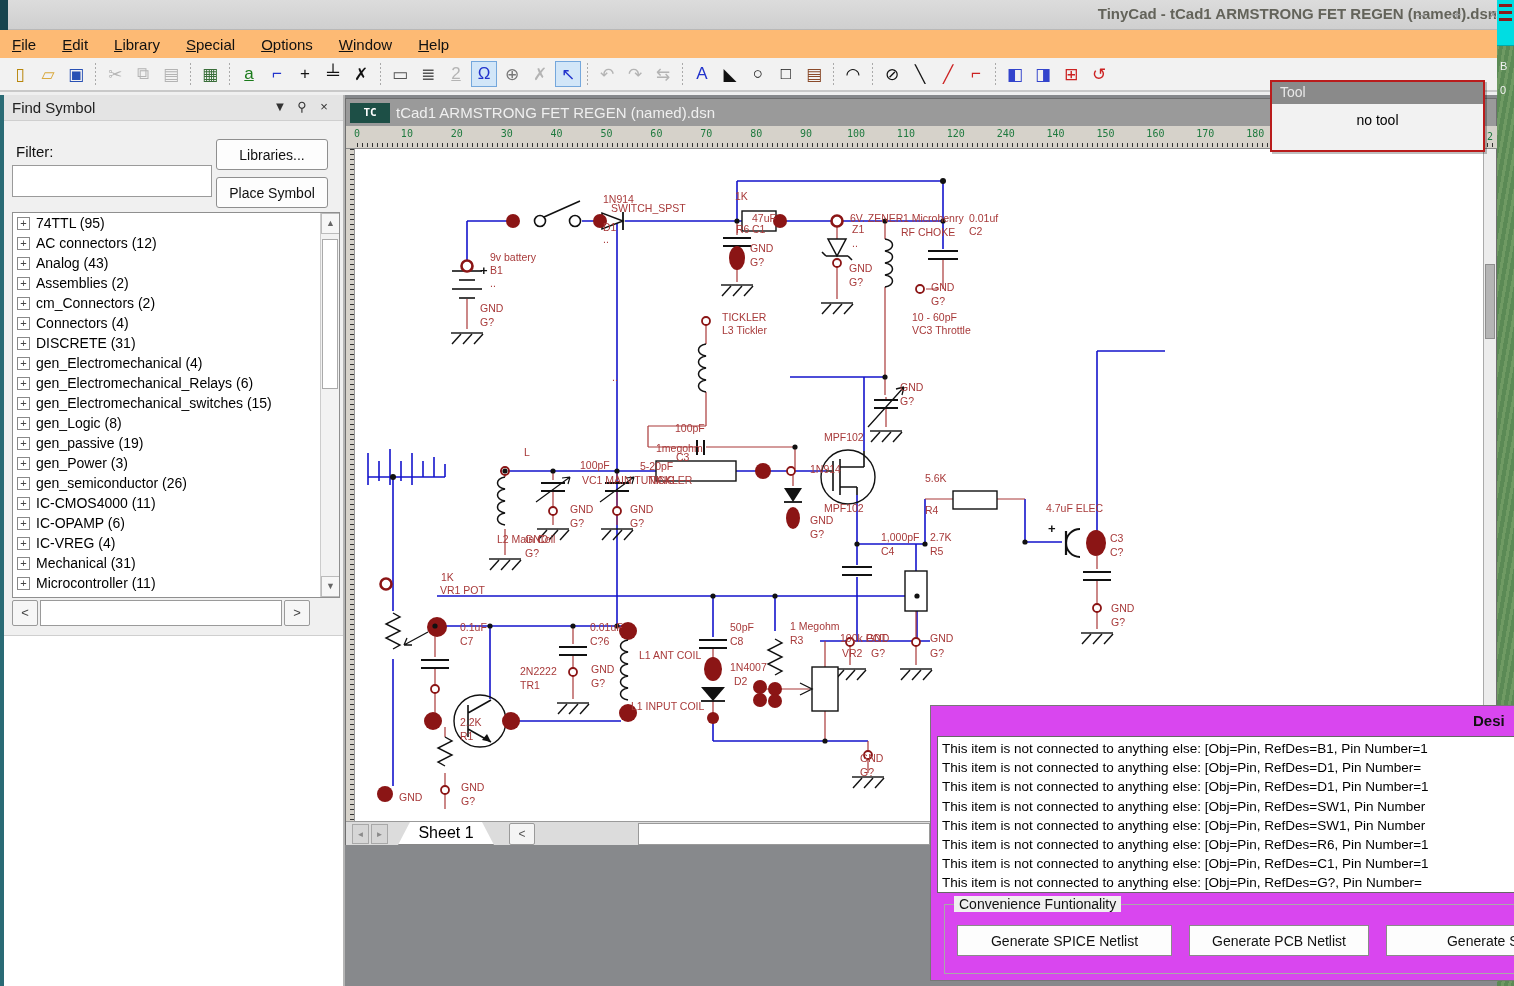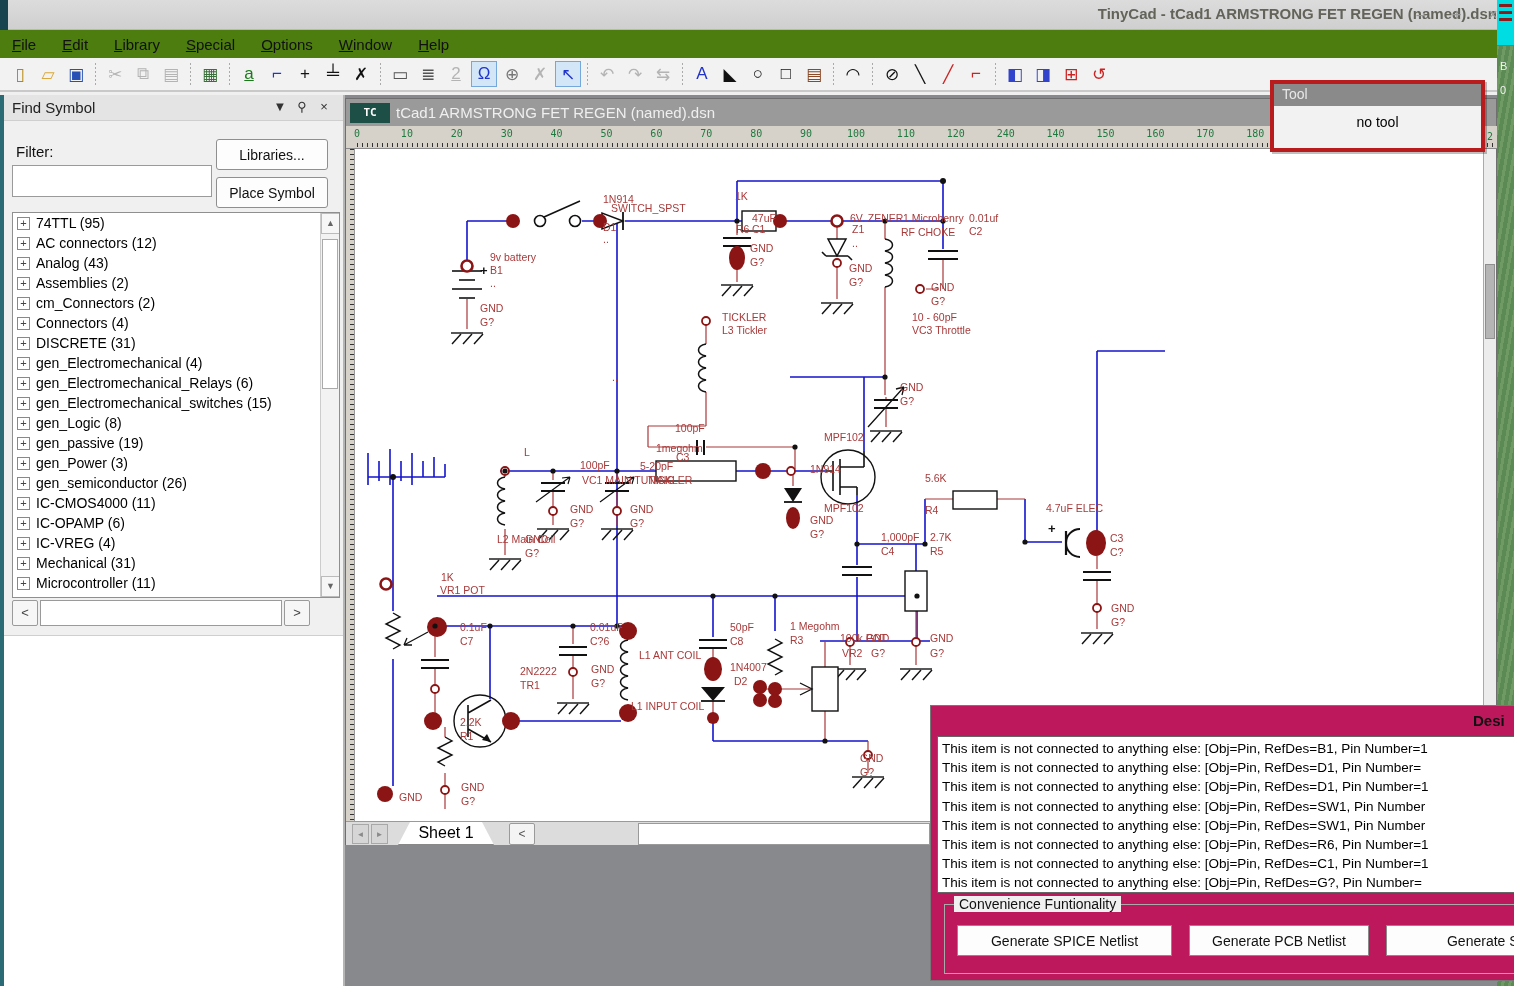--- a/index.html
+++ b/index.html
@@ -14,7 +14,7 @@
   .winctl { position:absolute; top:3px; width:26px; height:24px; text-align:center; line-height:24px; font-size:16px; color:#9a9a9a; cursor:default; }
 
   
-  #menubar { position:absolute; left:0; top:30px; width:1497px; height:28px; background:#4d7c0f; display:flex; align-items:center; padding-left:12px; }
+  #menubar { position:absolute; left:0; top:30px; width:1497px; height:28px; background:#fdba74; display:flex; align-items:center; padding-left:12px; }
   .mi { font-size:15px; color:#111; margin-right:26px; }
   .mi u { text-decoration:underline; }
 

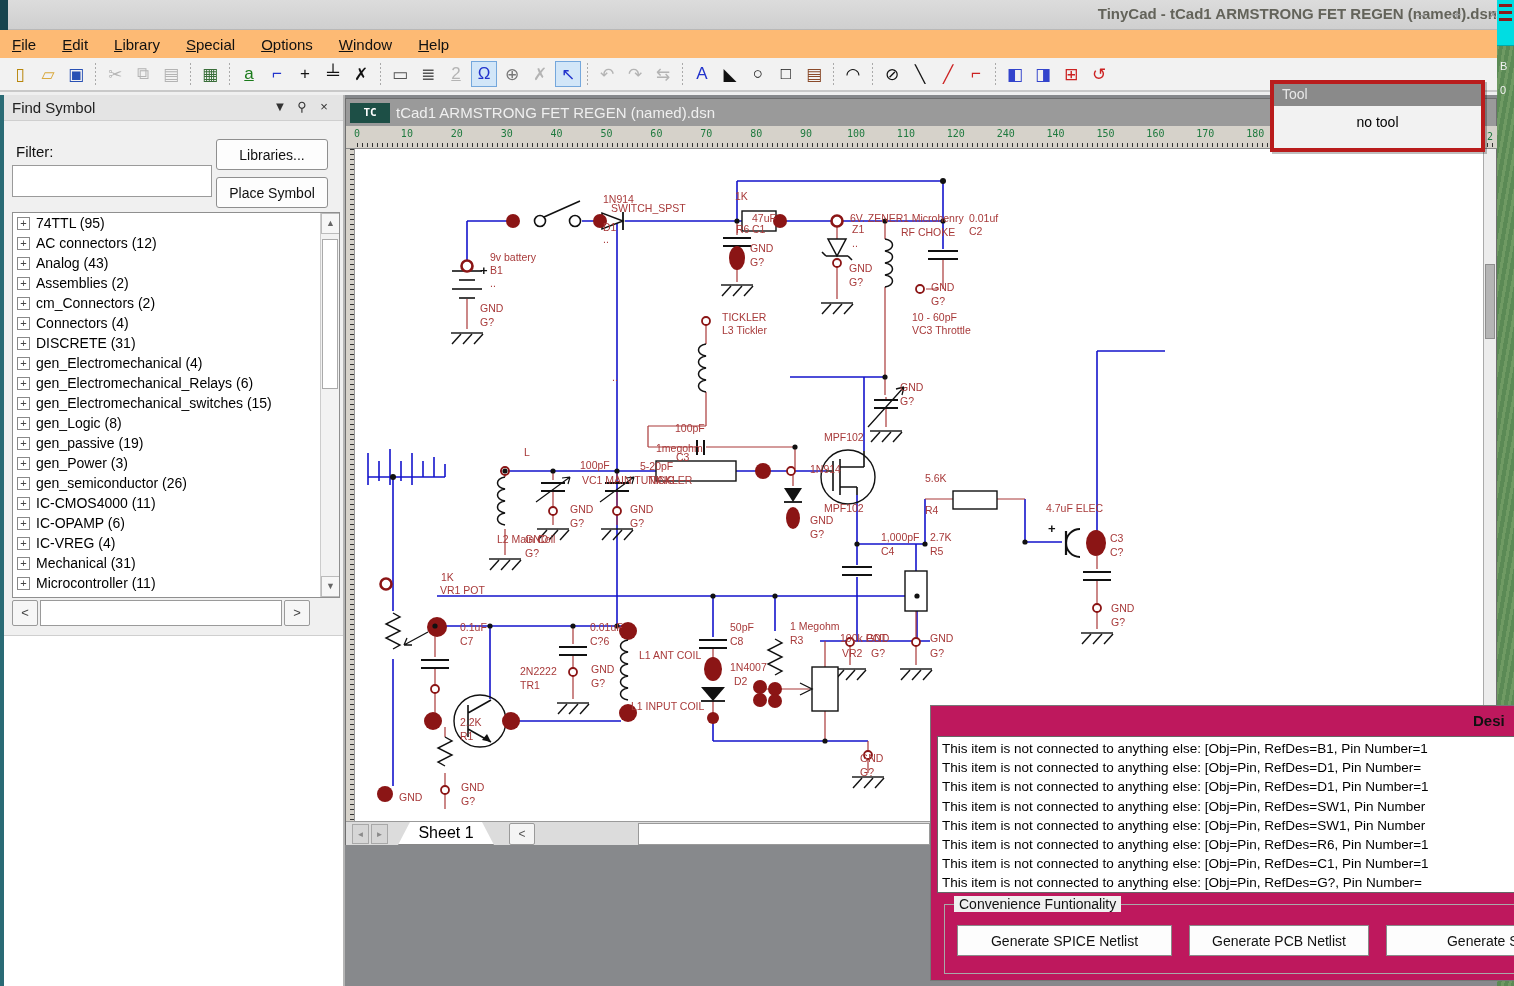--- a/index.html
+++ b/index.html
@@ -74,7 +74,7 @@
   .slabel.b { color:#111; font-size:13px; font-weight:bold; }
 
   
-  #toolwin { position:absolute; left:1270px; top:80px; width:215px; height:72px; background:#f2f2f2; border:4px solid #b91c1c; box-shadow:2px 2px 0 rgba(0,0,0,.25); z-index:60; }
+  #toolwin { position:absolute; left:1270px; top:80px; width:215px; height:72px; background:#f2f2f2; border:2px solid #b91c1c; box-shadow:2px 2px 0 rgba(0,0,0,.25); z-index:60; }
   #toolwin-title { height:22px; background:#8a8a8a; color:#e8e8e8; font-size:14px; padding:2px 0 0 8px; }
   #toolwin-body { height:48px; text-align:center; padding-top:8px; font-size:14px; color:#000; }
   #ruler2frag { position:absolute; left:1487px; top:131px; font-size:10px; color:#1f7a3f; z-index:55; font-family:"DejaVu Sans Mono",monospace; }

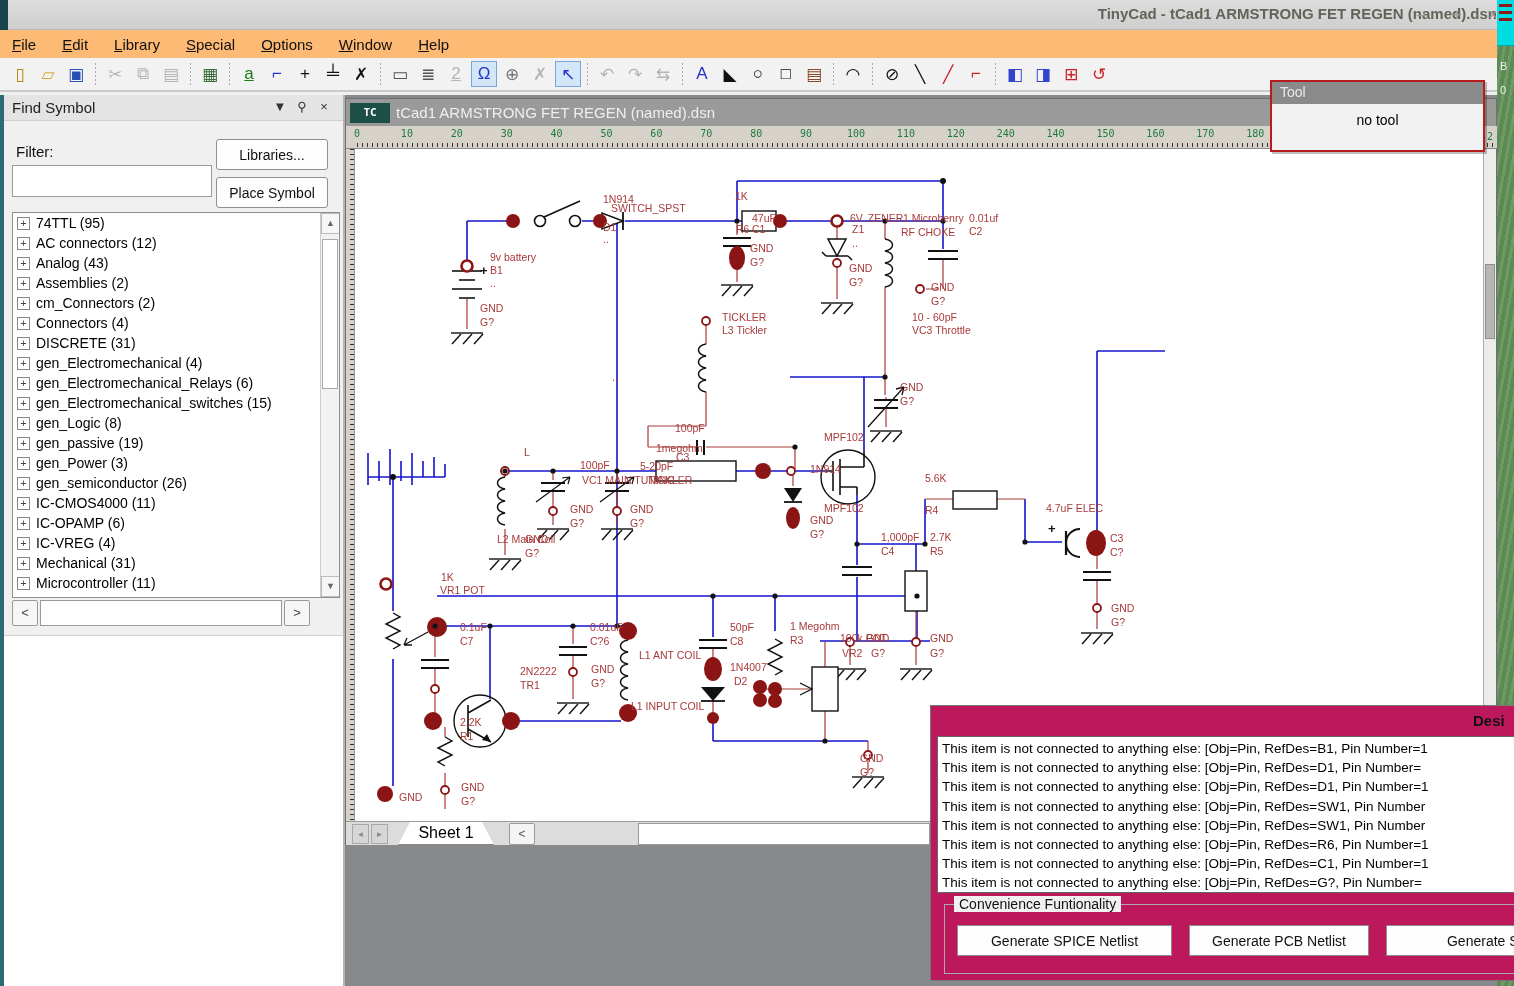--- a/index.html
+++ b/index.html
@@ -80,7 +80,7 @@
   #ruler2frag { position:absolute; left:1487px; top:131px; font-size:10px; color:#1f7a3f; z-index:55; font-family:"DejaVu Sans Mono",monospace; }
 
   
-  #drc { position:absolute; left:930px; top:705px; width:584px; height:276px; background:#be185d; border:1px solid #777; border-right:none; z-index:40;padding-left:20px; }
+  #drc { position:absolute; left:930px; top:705px; width:584px; height:276px; background:#d946ef; border:1px solid #777; border-right:none; z-index:40;padding-left:20px; }
   #drc-title { position:absolute; left:542px; top:6px; font-size:15px; font-weight:bold; color:#111; }
   #drc-list { position:absolute; left:6px; top:30px; width:578px; height:157px; background:#fff; border:1px solid #666; border-right:none; overflow:hidden; padding:2px 0 0 4px; }
   .drcrow { font-size:13.5px; color:#000; line-height:19.2px; white-space:nowrap; }

